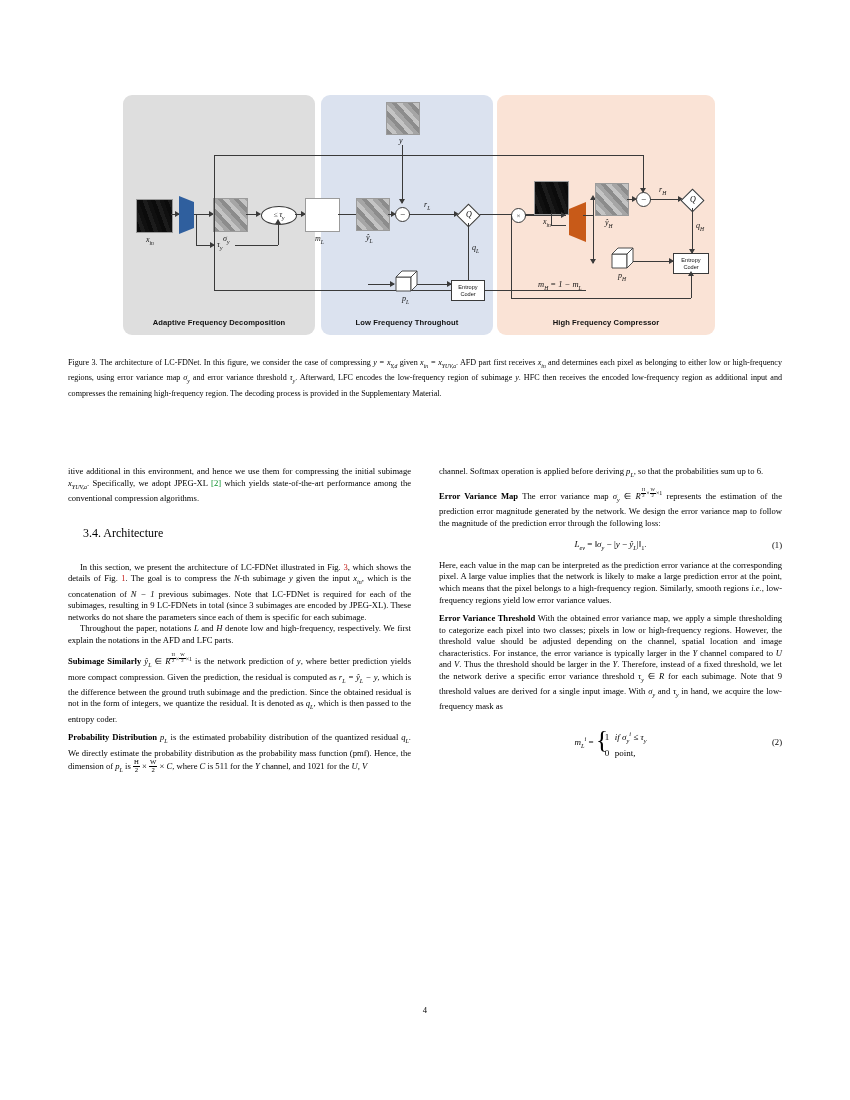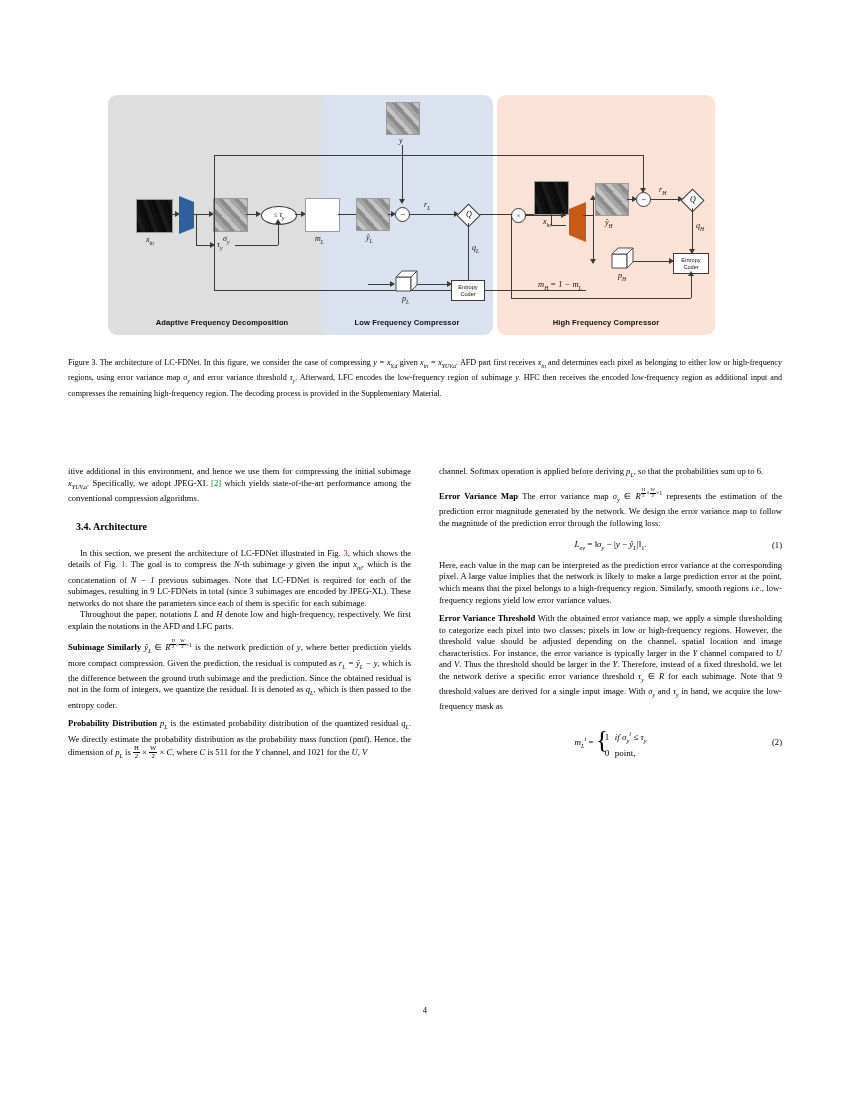--- a/index.html
+++ b/index.html
@@ -30,7 +30,7 @@
     height: 240px;
     border-radius: 9px;
   }
-  #panel-afd  { left: 40px;  width: 192px; background: #dedede; padding-left: 36px; }
+  #panel-afd  { left: 55px;  width: 192px; background: #dedede; }
   #panel-lfc  { left: 253px; width: 172px; background: #dbe2ef; }
   #panel-hfc  { left: 429px; width: 218px; background: #fae3d6; }
 

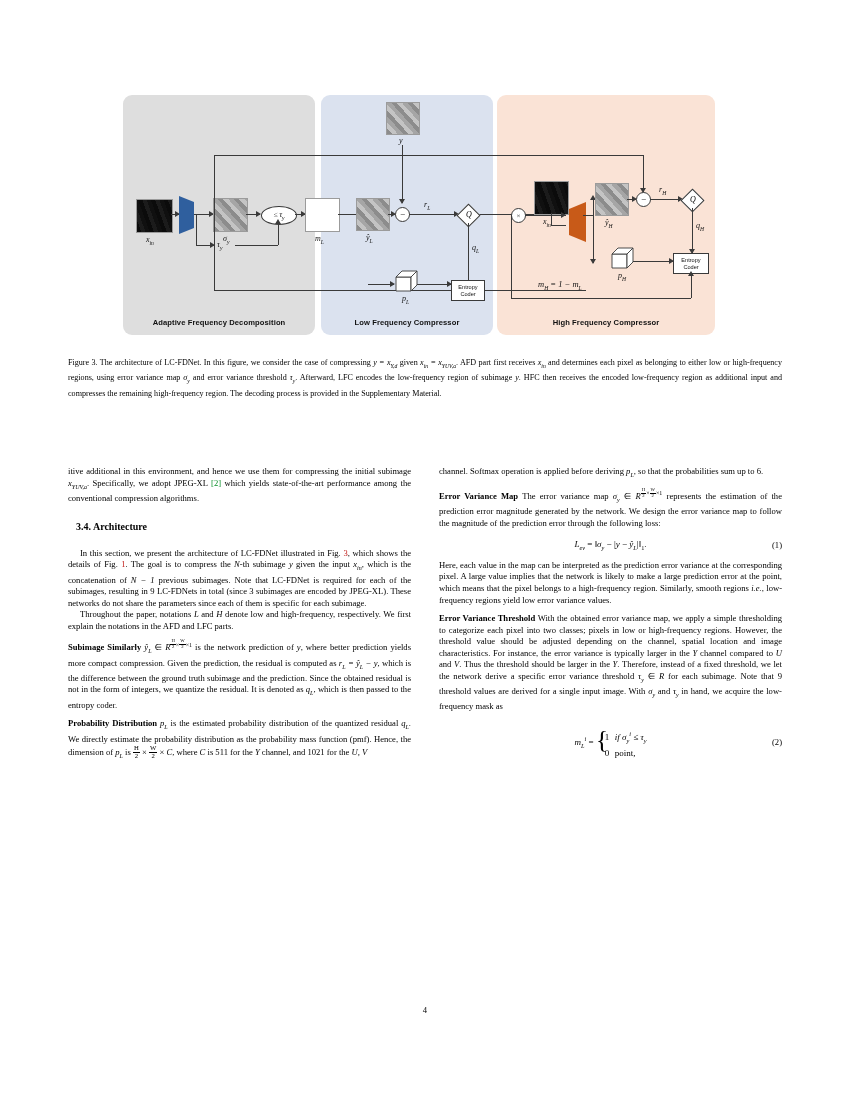--- a/index.html
+++ b/index.html
@@ -284,7 +284,7 @@
     <div class="panel-label">Adaptive Frequency Decomposition</div>
   </div>
   <div class="panel" id="panel-lfc">
-    <div class="panel-label">Low Frequency Compressor</div>
+    <div class="panel-label">Low Frequency Throughout</div>
   </div>
   <div class="panel" id="panel-hfc">
     <div class="panel-label">High Frequency Compressor</div>

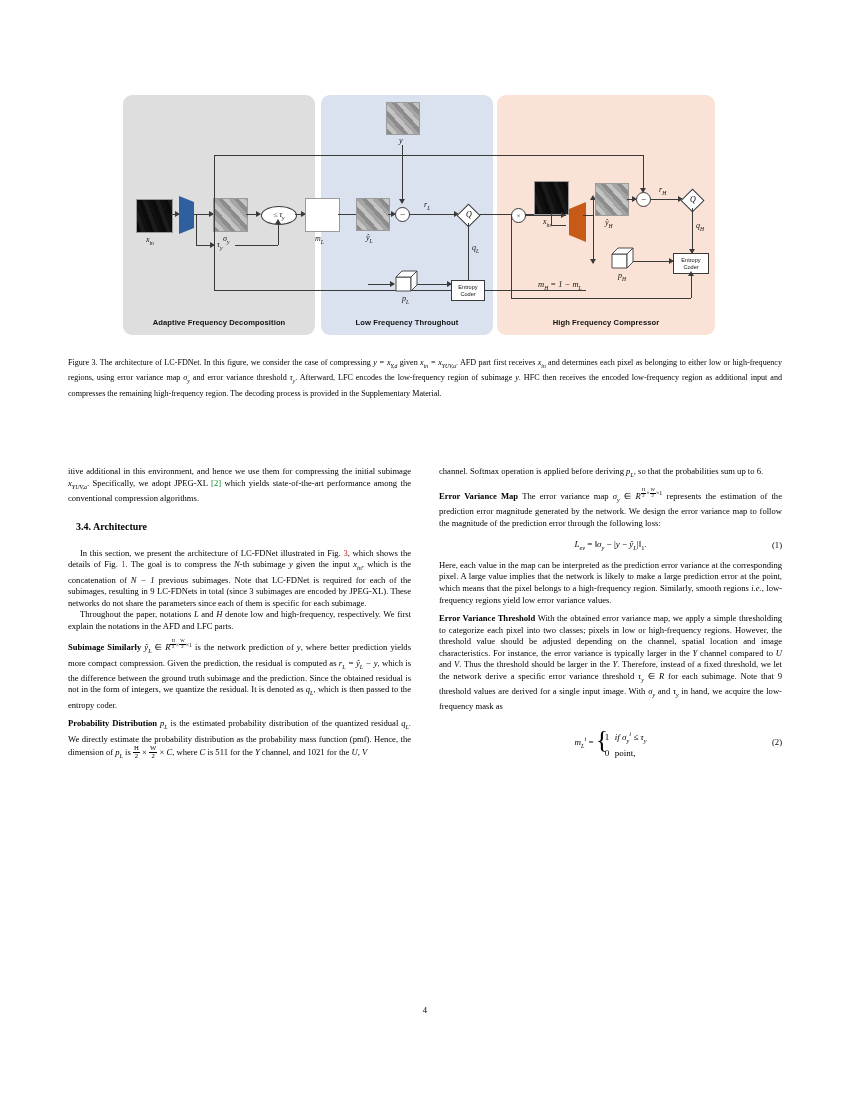--- a/index.html
+++ b/index.html
@@ -211,9 +211,9 @@
   .secgap { height: 9px; }
 
   h3.sec {
-    font-size: 10px;
-    font-weight: bold;
-    margin: 8px;
+    font-size: 12px;
+    font-weight: normal;
+    margin: 15px;
     font-family: "Liberation Serif", serif;
   }
   .runin { font-weight: bold; }

